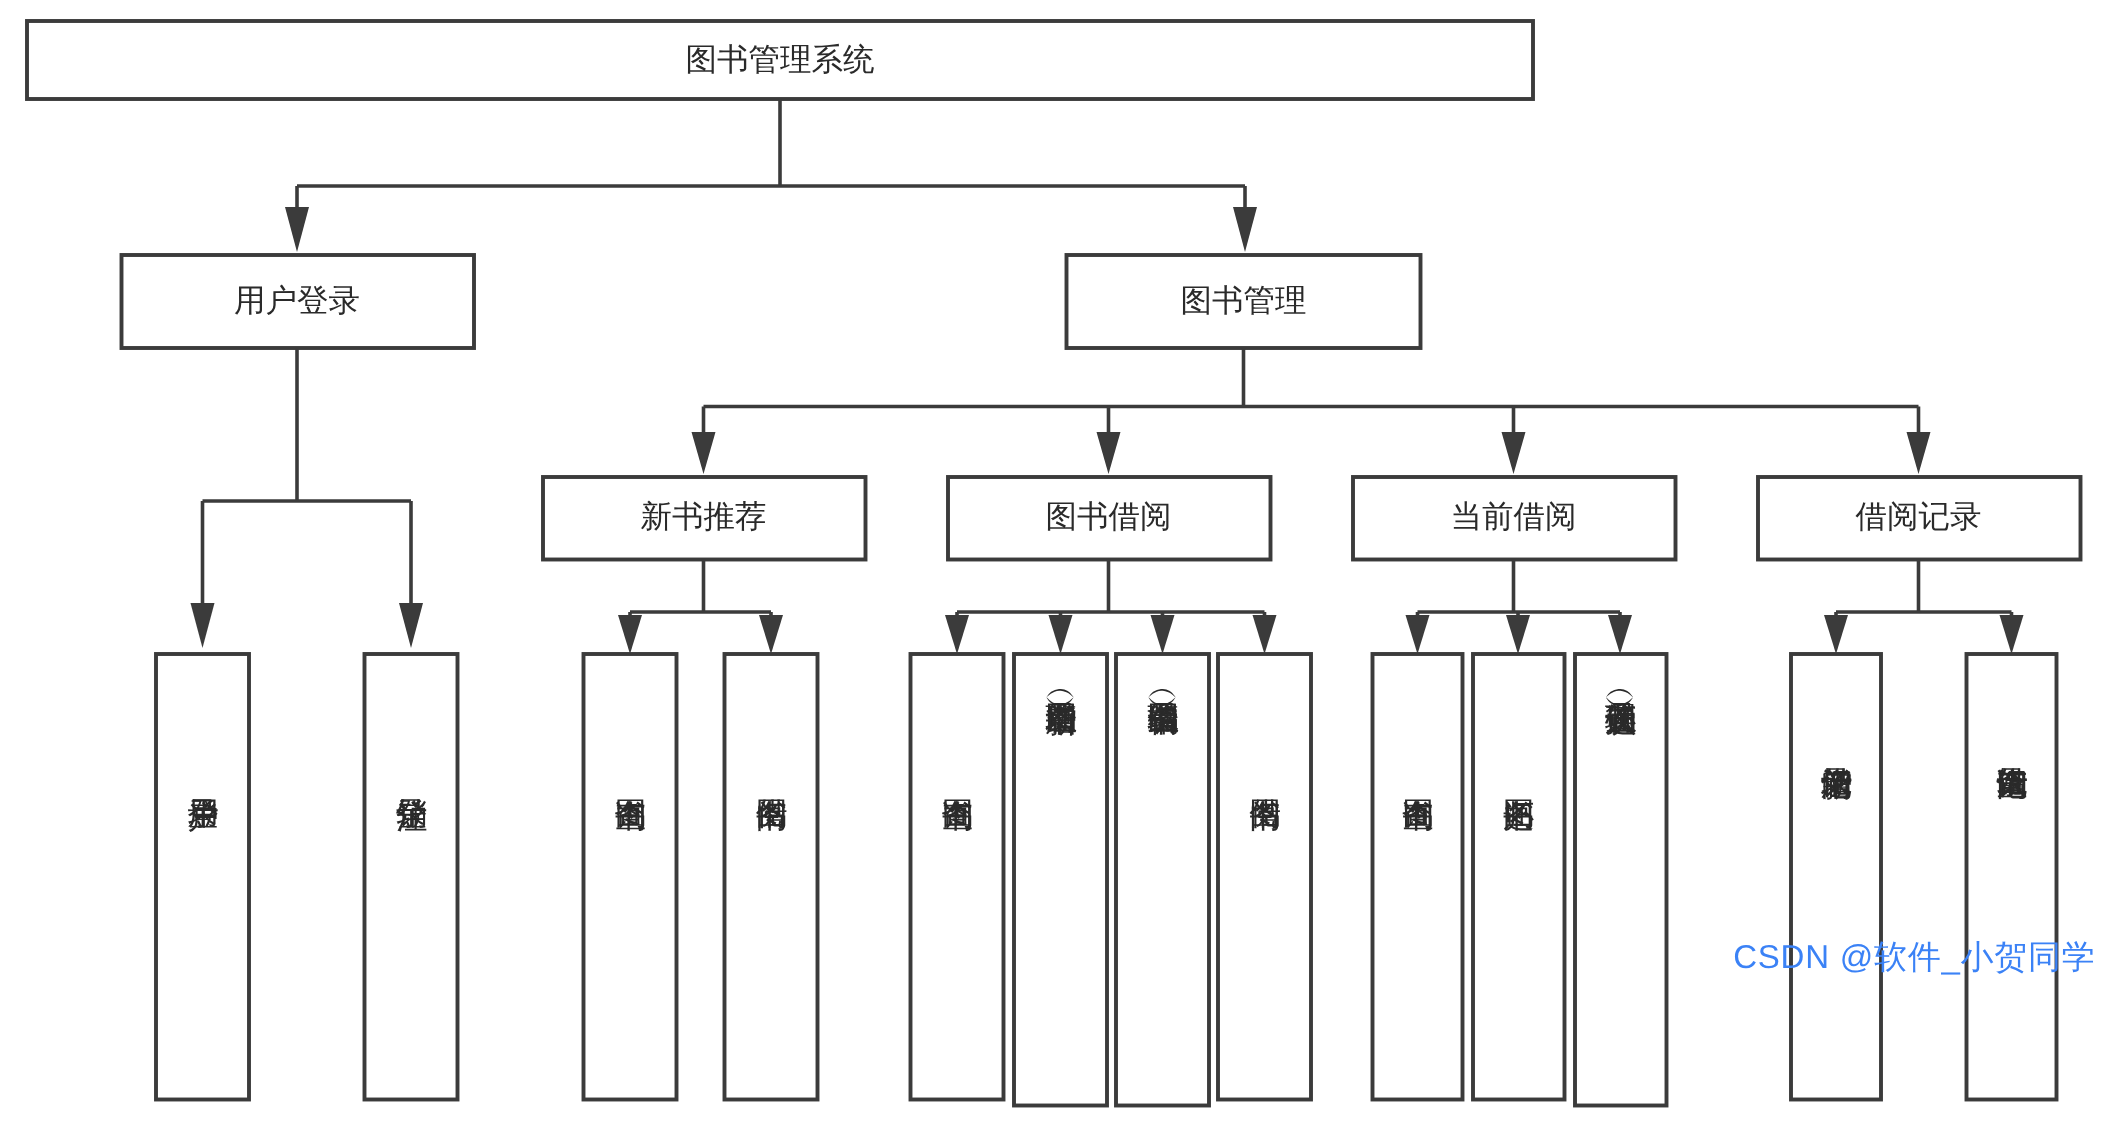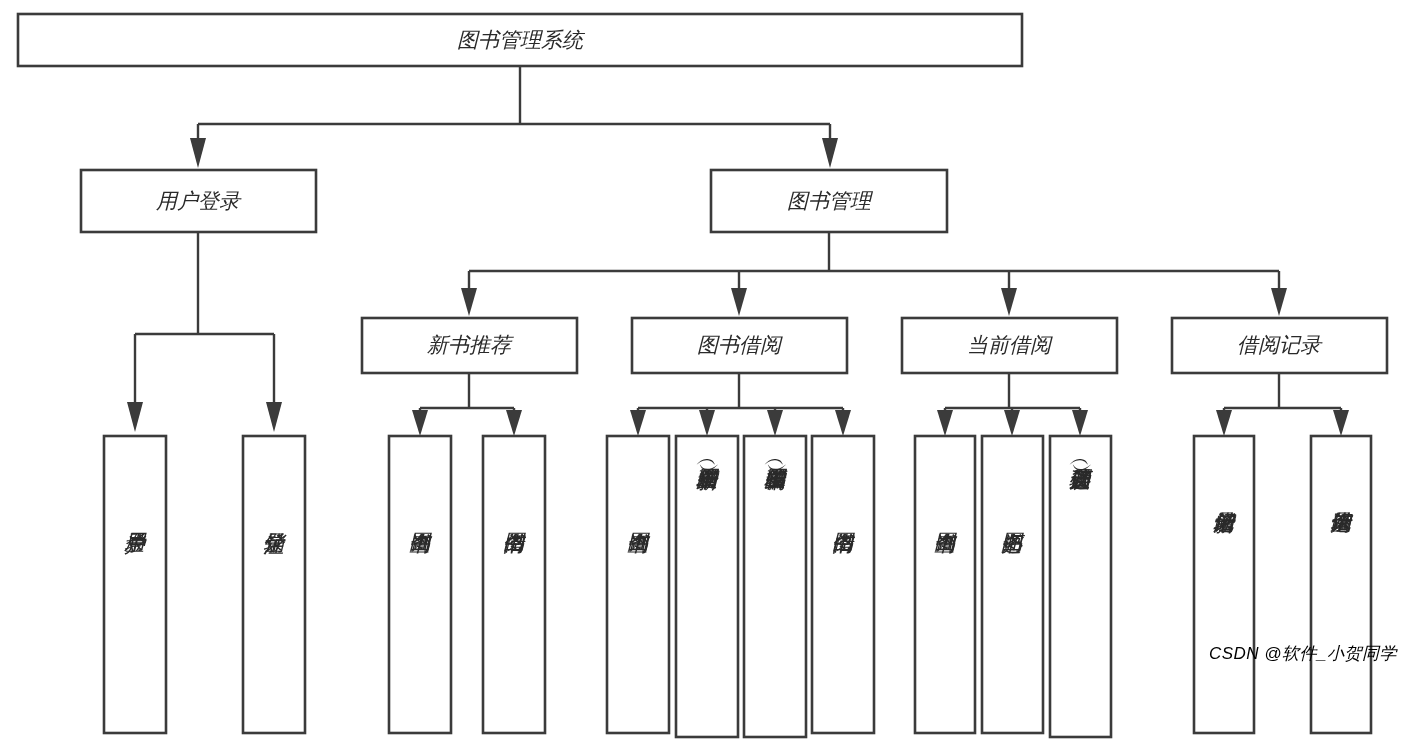--- a/index.html
+++ b/index.html
@@ -17,7 +17,6 @@
     position: relative;
     width: 1405px;
     height: 669px;
-    font-style: italic;
   }
   svg#tree-svg {
     position: absolute;

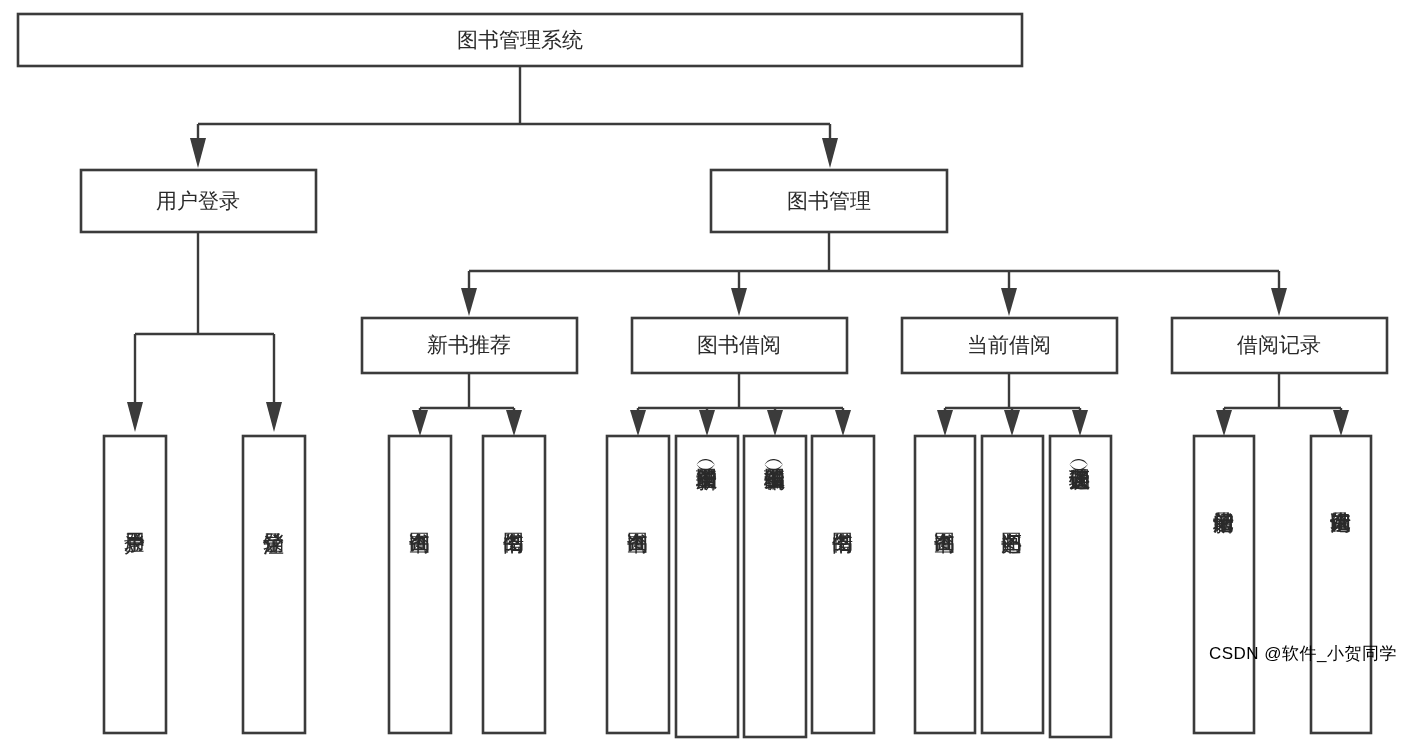--- a/index.html
+++ b/index.html
@@ -57,10 +57,10 @@
   .watermark {
     position: absolute;
     right: 8px;
-    bottom: 4px;
-    font-family: "Liberation Sans", "DejaVu Sans", sans-serif;
-    font-size: 17px;
-    color: #000000;
+    bottom: 16px;
+    font-family: "Liberation Sans", "DejaVu Sans", sans-serif;
+    font-size: 22px;
+    color: #3b82f6;
     letter-spacing: 0.5px;
     white-space: nowrap;
     user-select: none;

